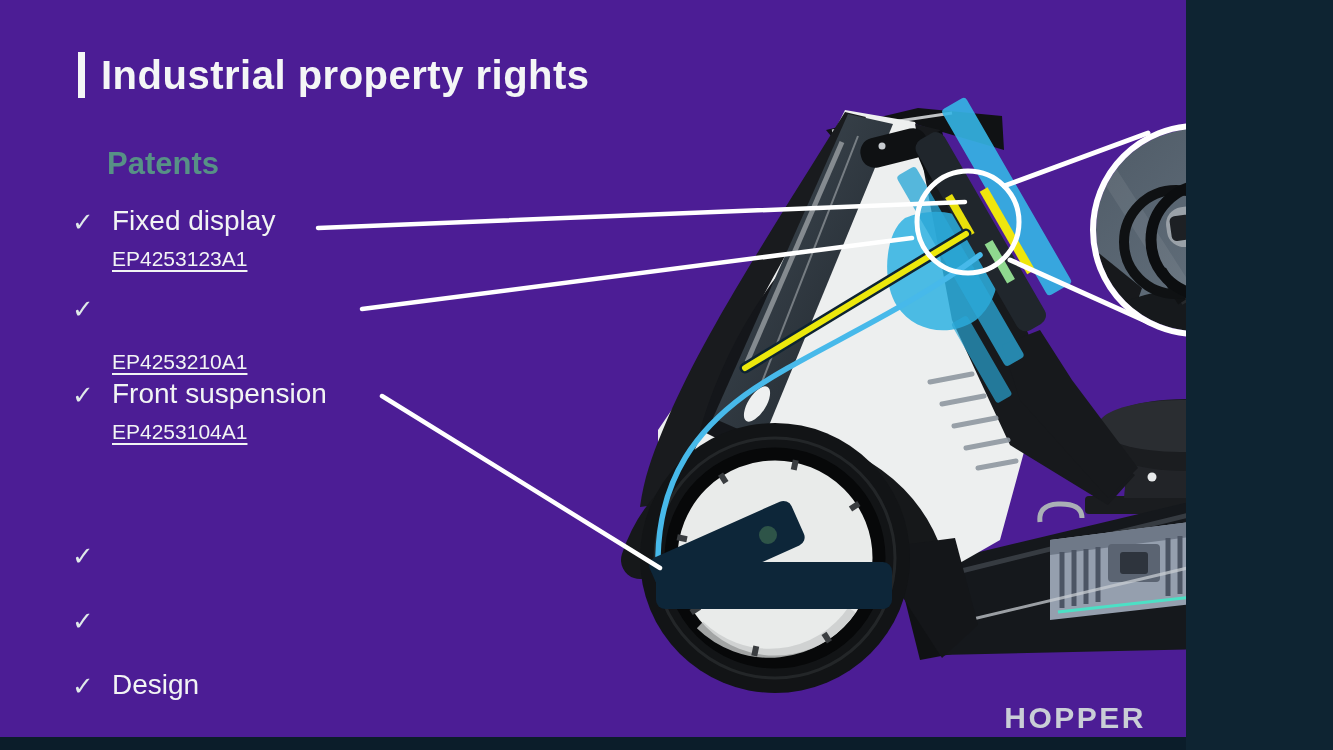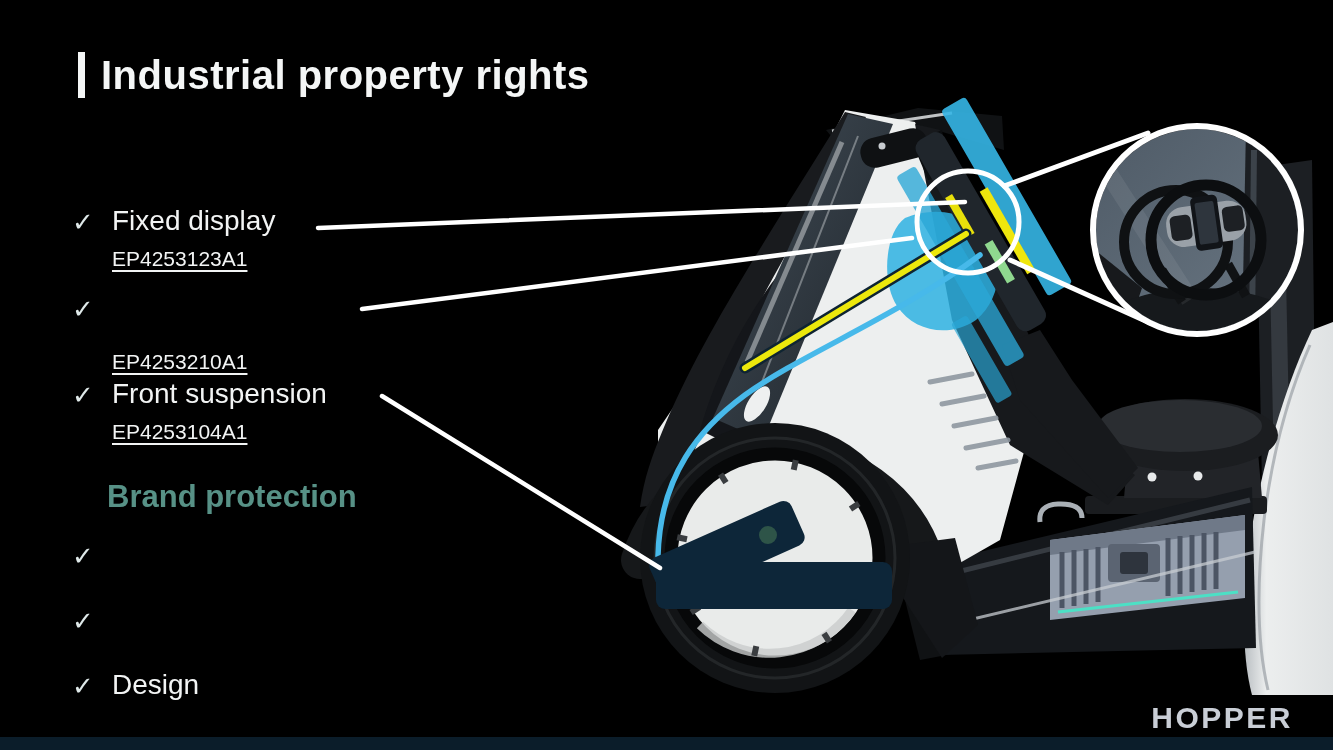--- a/index.html
+++ b/index.html
@@ -4,8 +4,8 @@
 <style>
   html,body{margin:0;padding:0;background:#0e2432;}
   .slide{
-    position:relative;width:1333px;height:750px;overflow:hidden;
-    background:#000000;
+    position:relative;width:1186px;height:750px;overflow:hidden;
+    background:#4c1d95;
     font-family:"Liberation Sans","DejaVu Sans",sans-serif;
     -webkit-font-smoothing:antialiased;
   }

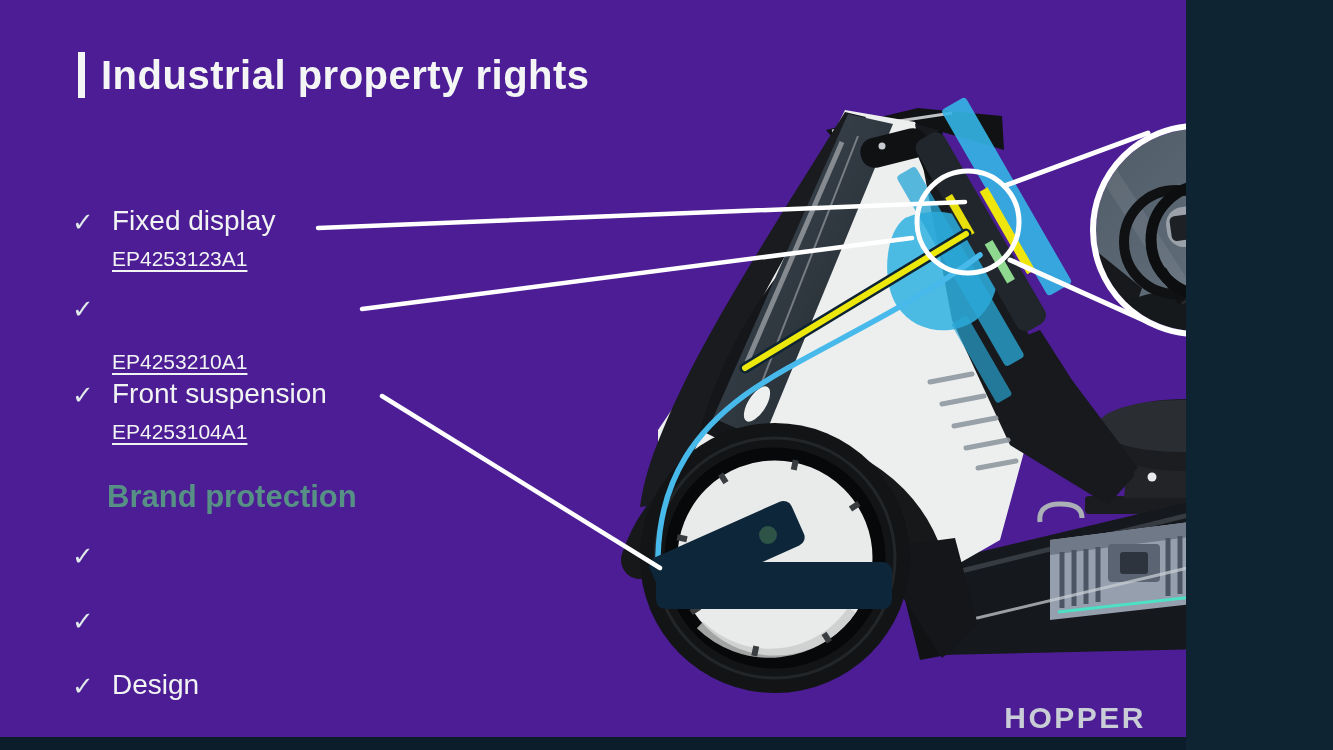--- a/index.html
+++ b/index.html
@@ -205,6 +205,7 @@
     <div class="page-title">Industrial property rights</div>
   </div>
 
+  <div class="section-heading" style="top:146px">Patents</div>
 
   <span class="check" style="top:209px">✓</span>
   <div class="item-label" style="top:207px">Fixed display</div>

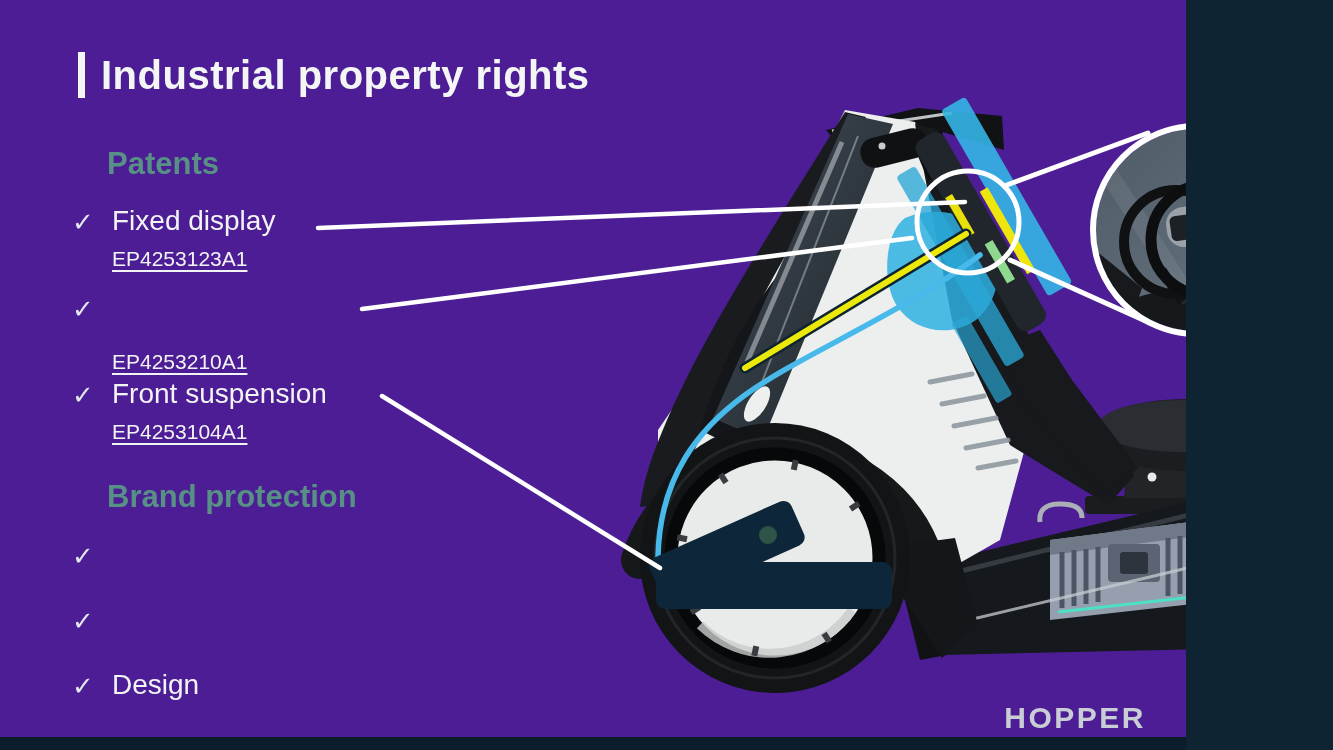--- a/index.html
+++ b/index.html
@@ -218,7 +218,6 @@
   <div class="item-label" style="top:380px">Front suspension</div>
   <div class="patent-no" style="top:421px">EP4253104A1</div>
 
-  <div class="section-heading" style="top:479px">Brand protection</div>
 
   <span class="check" style="top:543px">✓</span>
 

